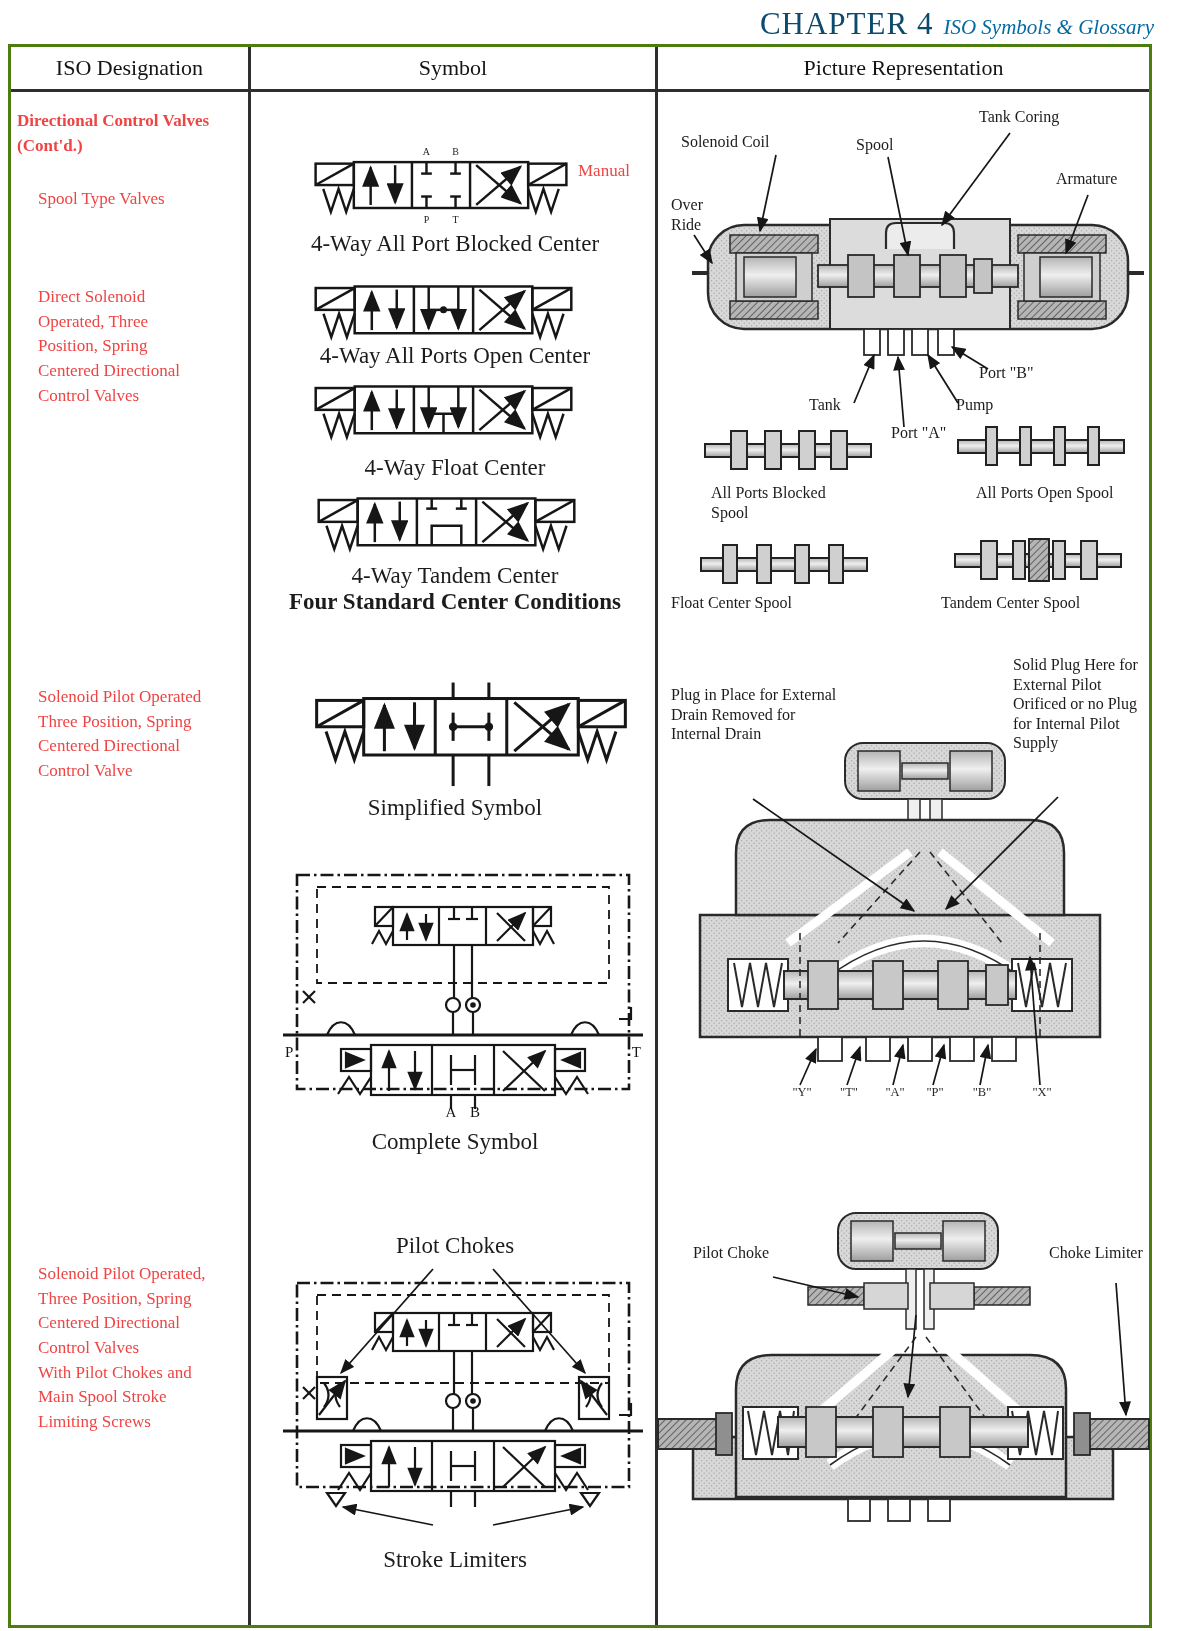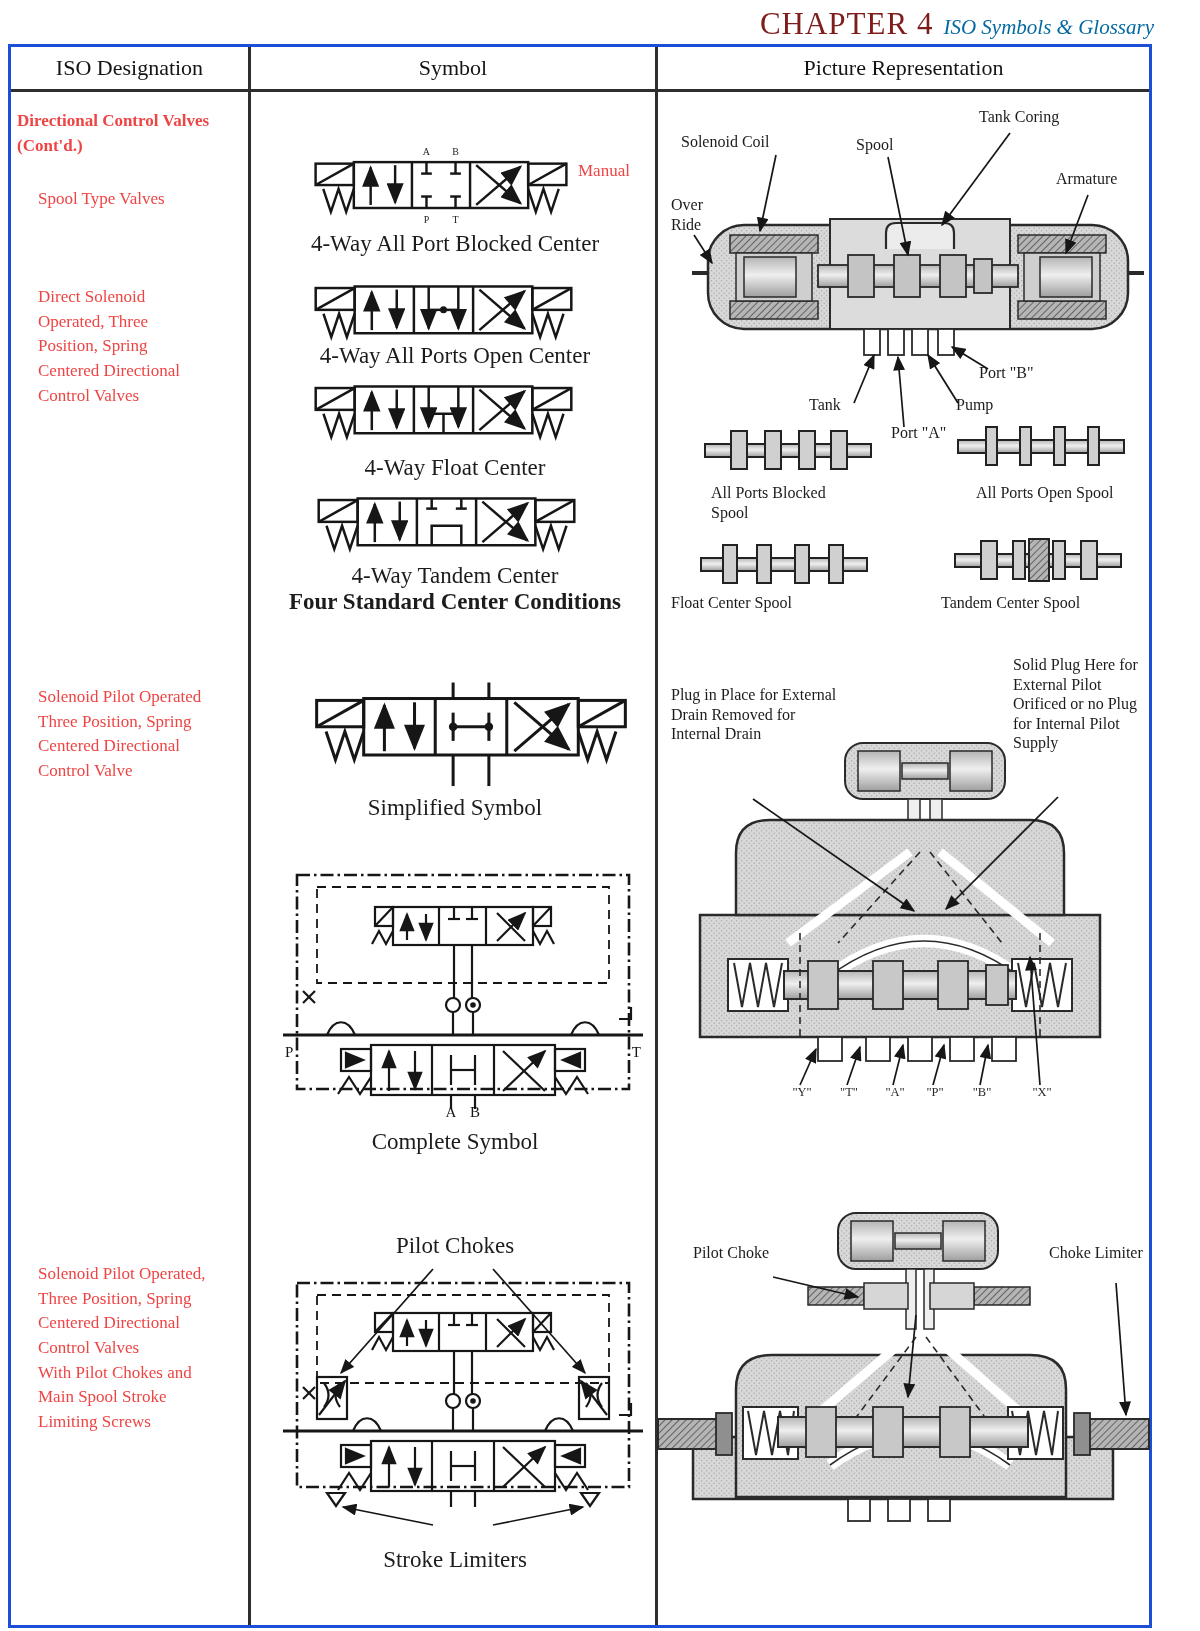--- a/index.html
+++ b/index.html
@@ -7,7 +7,7 @@
         font-family:"Liberation Serif","DejaVu Serif",serif;color:#1b1b1b;}
   .abs{position:absolute;}
   .chapter{position:absolute;top:6px;right:46px;display:flex;align-items:baseline;gap:10px;}
-  .chapter-title{font-size:31px;letter-spacing:1px;color:#7f1d1d;margin-left:24px;}
+  .chapter-title{font-size:31px;letter-spacing:1px;color:#0c4a6e;margin-left:24px;}
   .chapter-sub{font-size:21px;font-style:italic;color:#0369a1;}
   .tbl{position:absolute;left:8px;top:44px;width:1138px;height:1578px;border:3px solid #1d4ed8;background:#fff;}
   .vdiv{position:absolute;top:0;bottom:0;width:3px;background:#2e2e2e;}

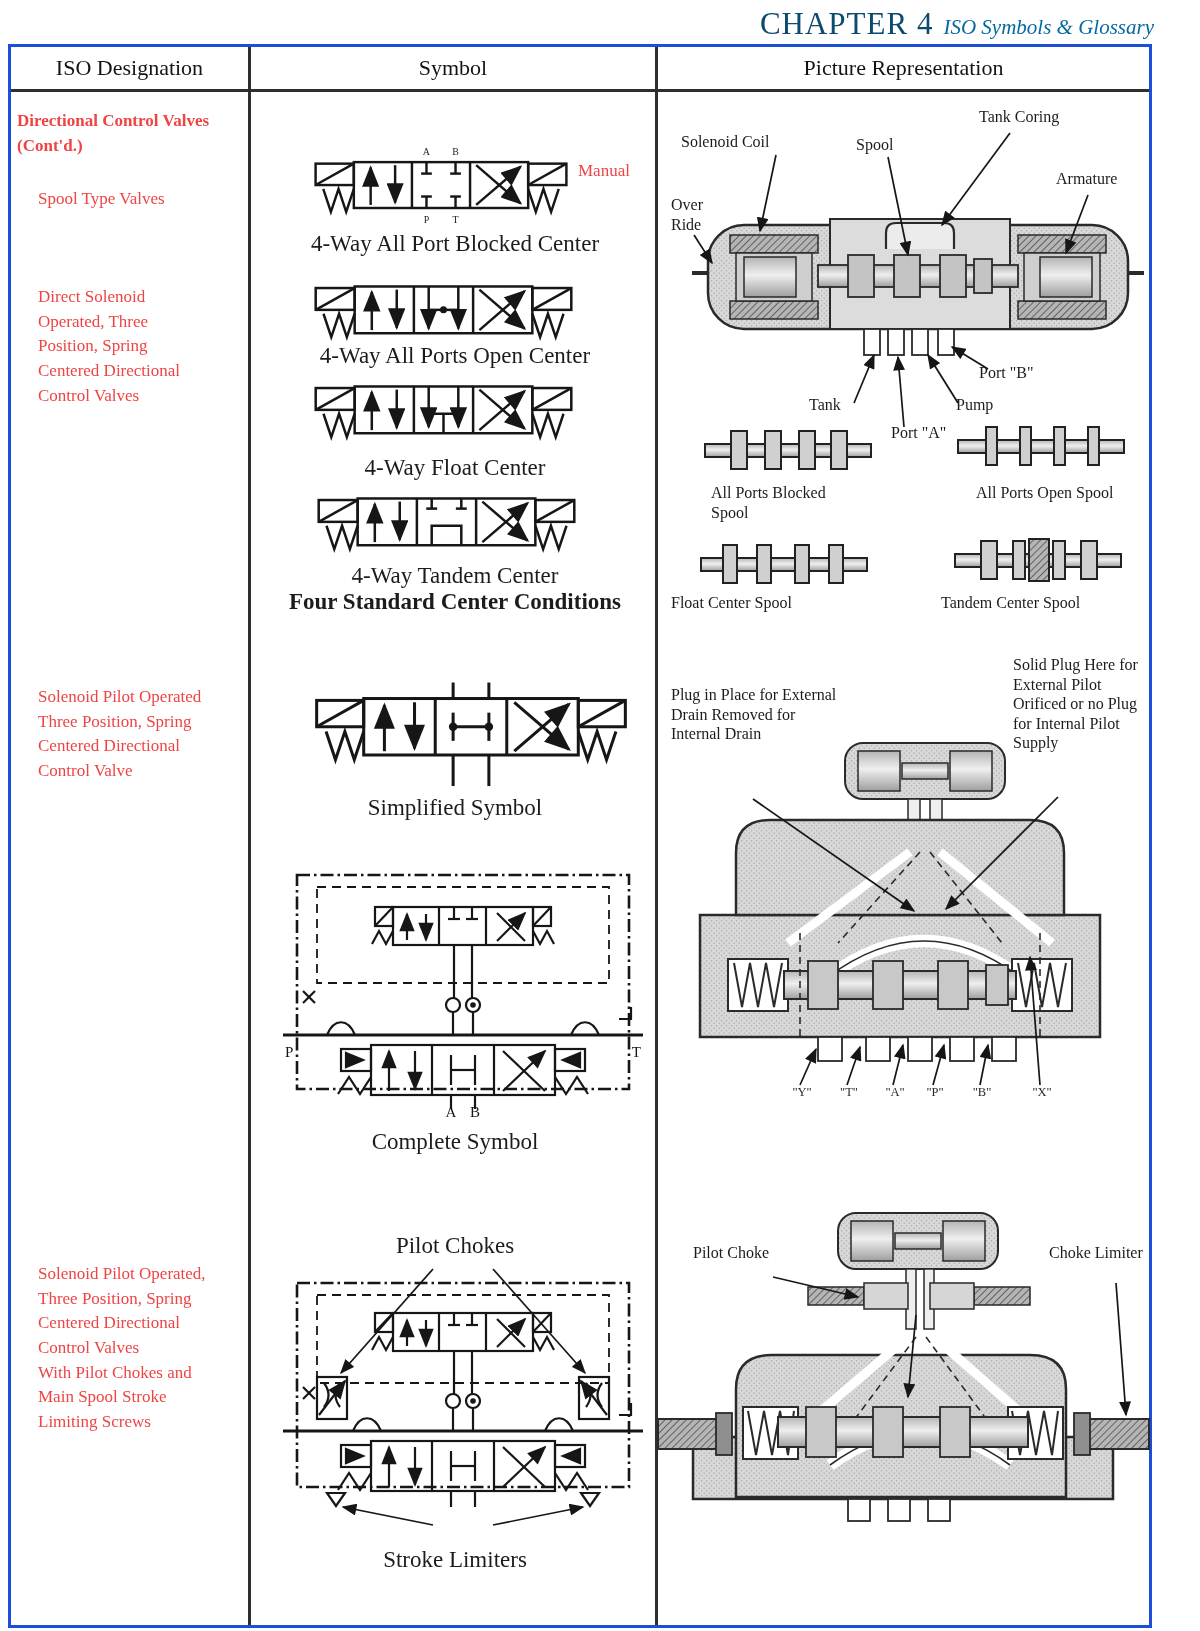--- a/index.html
+++ b/index.html
@@ -9,7 +9,7 @@
   .chapter{position:absolute;top:6px;right:46px;display:flex;align-items:baseline;gap:10px;}
   .chapter-title{font-size:31px;letter-spacing:1px;color:#0c4a6e;margin-left:24px;}
   .chapter-sub{font-size:21px;font-style:italic;color:#0369a1;}
-  .tbl{position:absolute;left:8px;top:44px;width:1138px;height:1578px;border:3px solid #1d4ed8;background:#fff;}
+  .tbl{position:absolute;left:8px;top:44px;width:1138px;height:1578px;border:3px solid #4d7c0f;background:#fff;}
   .vdiv{position:absolute;top:0;bottom:0;width:3px;background:#2e2e2e;}
   .hhead{position:absolute;left:0;top:42px;width:100%;height:3px;background:#2e2e2e;}
   .hcell{position:absolute;top:0;height:42px;display:flex;align-items:center;justify-content:center;

